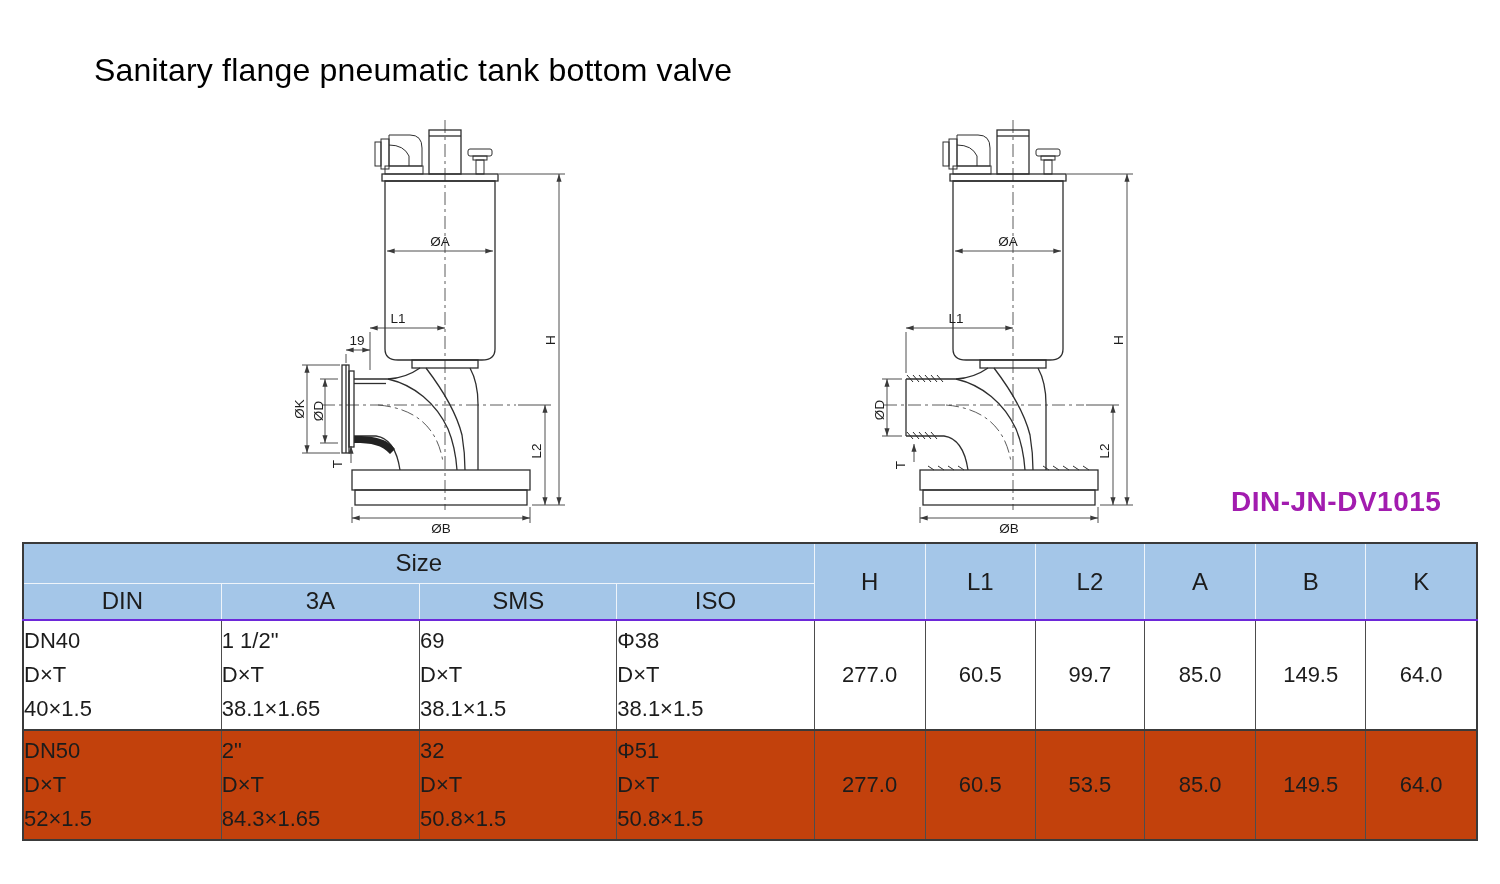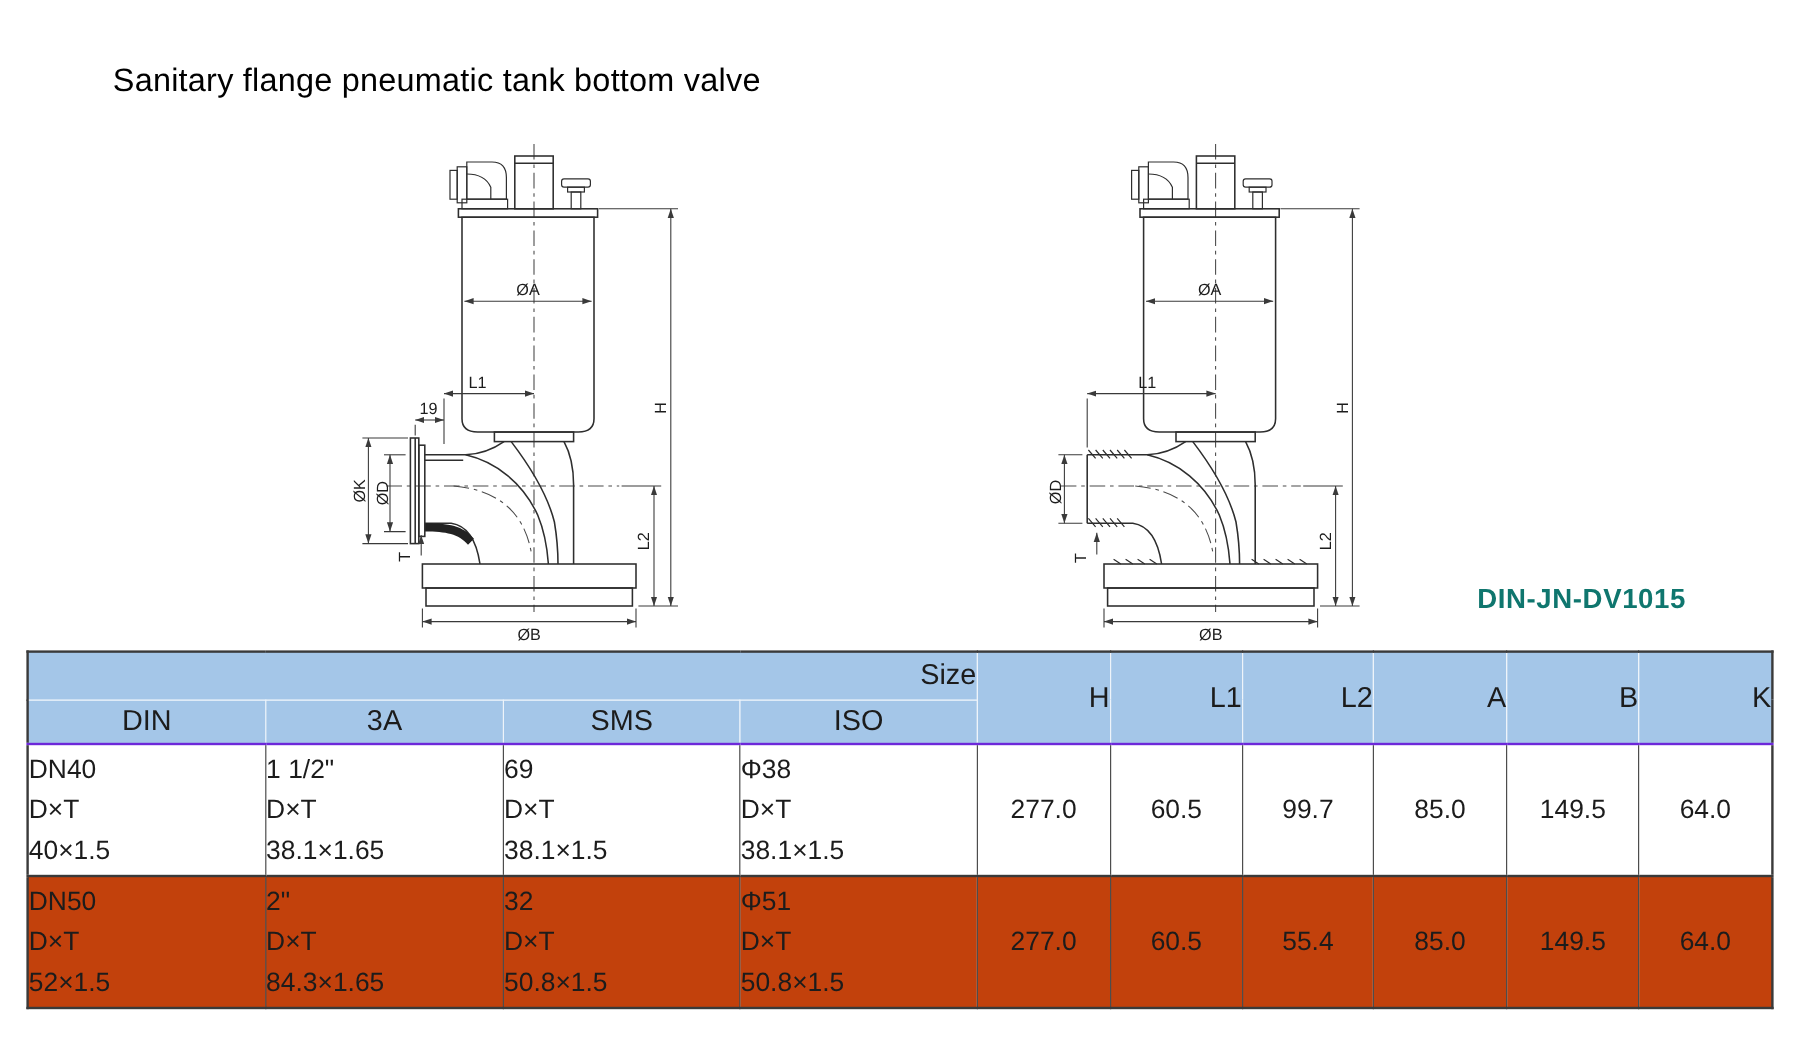--- a/index.html
+++ b/index.html
@@ -6,7 +6,7 @@
   body{width:1500px;height:884px;position:relative;overflow:hidden;
        font-family:"Liberation Sans",sans-serif;color:#1c1c1c;}
   .page{position:absolute;inset:0;background:#fff;}
-  .title{position:absolute;left:94px;top:52px;margin:0;font-size:27px;font-weight:400;
+  .title{position:absolute;left:94px;top:52px;margin:0;font-size:32px;font-weight:400;
          letter-spacing:.2px;color:#000;}
   .model{position:absolute;left:1231px;top:486px;font-size:23px;font-weight:700;
          letter-spacing:.5px;color:#0f766e;}

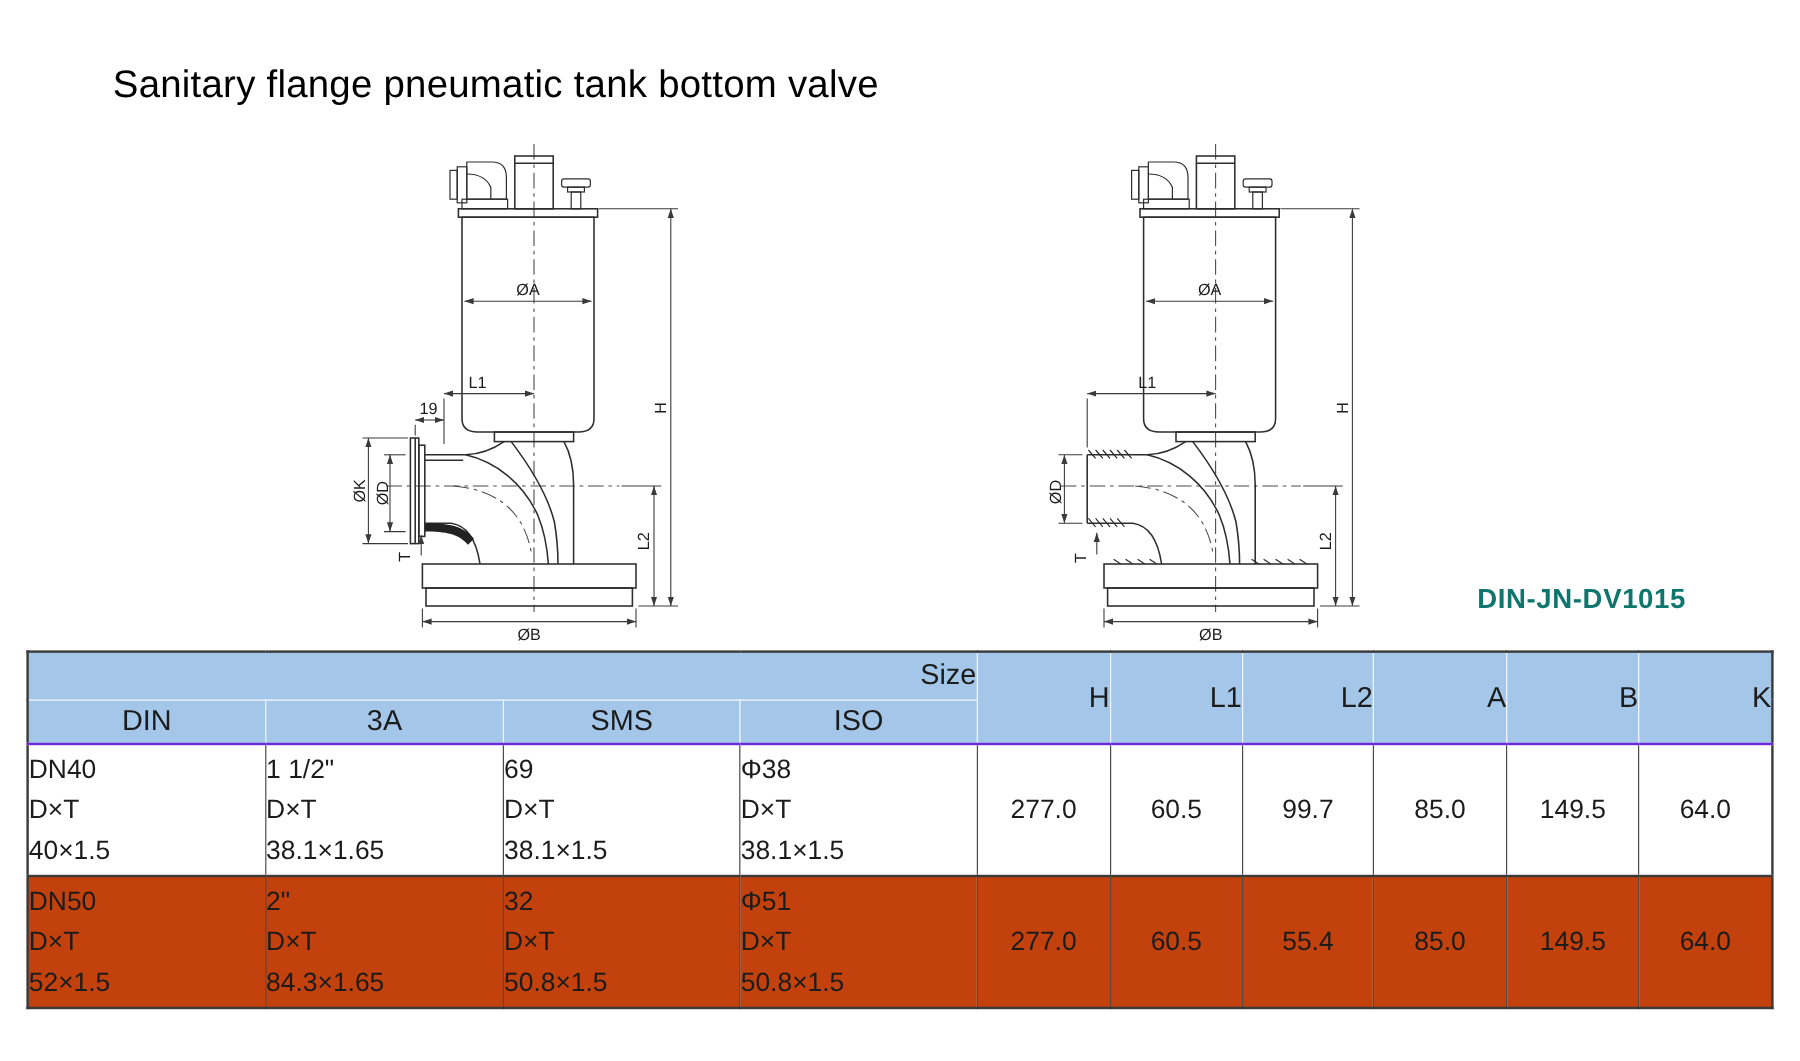--- a/index.html
+++ b/index.html
@@ -8,8 +8,8 @@
   .page{position:absolute;inset:0;background:#fff;}
   .title{position:absolute;left:94px;top:52px;margin:0;font-size:32px;font-weight:400;
          letter-spacing:.2px;color:#000;}
-  .model{position:absolute;left:1231px;top:486px;font-size:23px;font-weight:700;
-         letter-spacing:.5px;color:#0f766e;}
+  .model{position:absolute;left:1231px;top:486px;font-size:28px;font-weight:700;
+         letter-spacing:.5px;color:#a21caf;}
   svg.drawing{position:absolute;top:118px;}
   svg.d-left{left:280px;}
   svg.d-right{left:848px;}

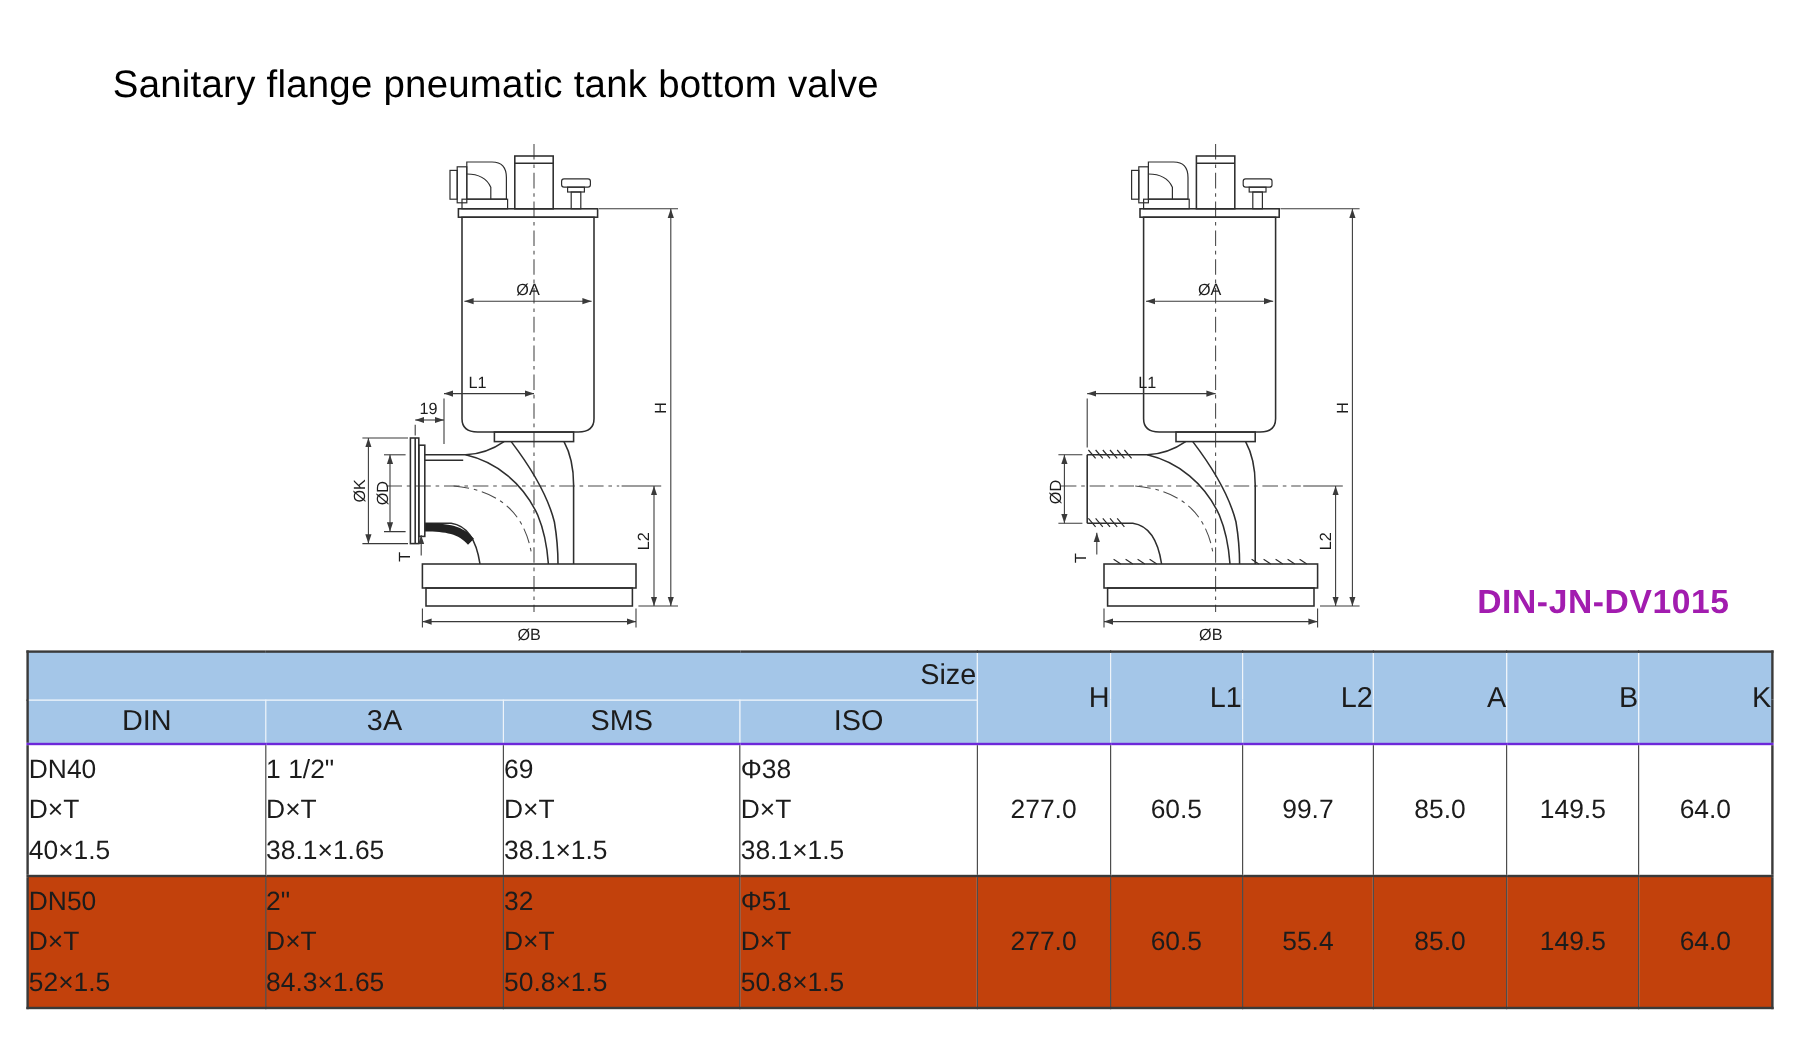--- a/index.html
+++ b/index.html
@@ -22,7 +22,7 @@
               table-layout:fixed;border:2px solid #3a3a3a;background:#fff;}
   table.specs th,table.specs td{padding:0;vertical-align:middle;}
   thead th{background:#a4c6e8;border:1px solid #eef4fa;font-weight:400;font-size:24px;color:#1c1c1c;}
-  thead tr.h1{height:40px;text-align:right;}
+  thead tr.h1{height:40px;}
   thead tr.h2{height:37px;padding-left:15px;}
   tbody tr{height:110px;}
   tbody td{border:1px solid #4d4d4d;font-size:22px;background:#fff;}

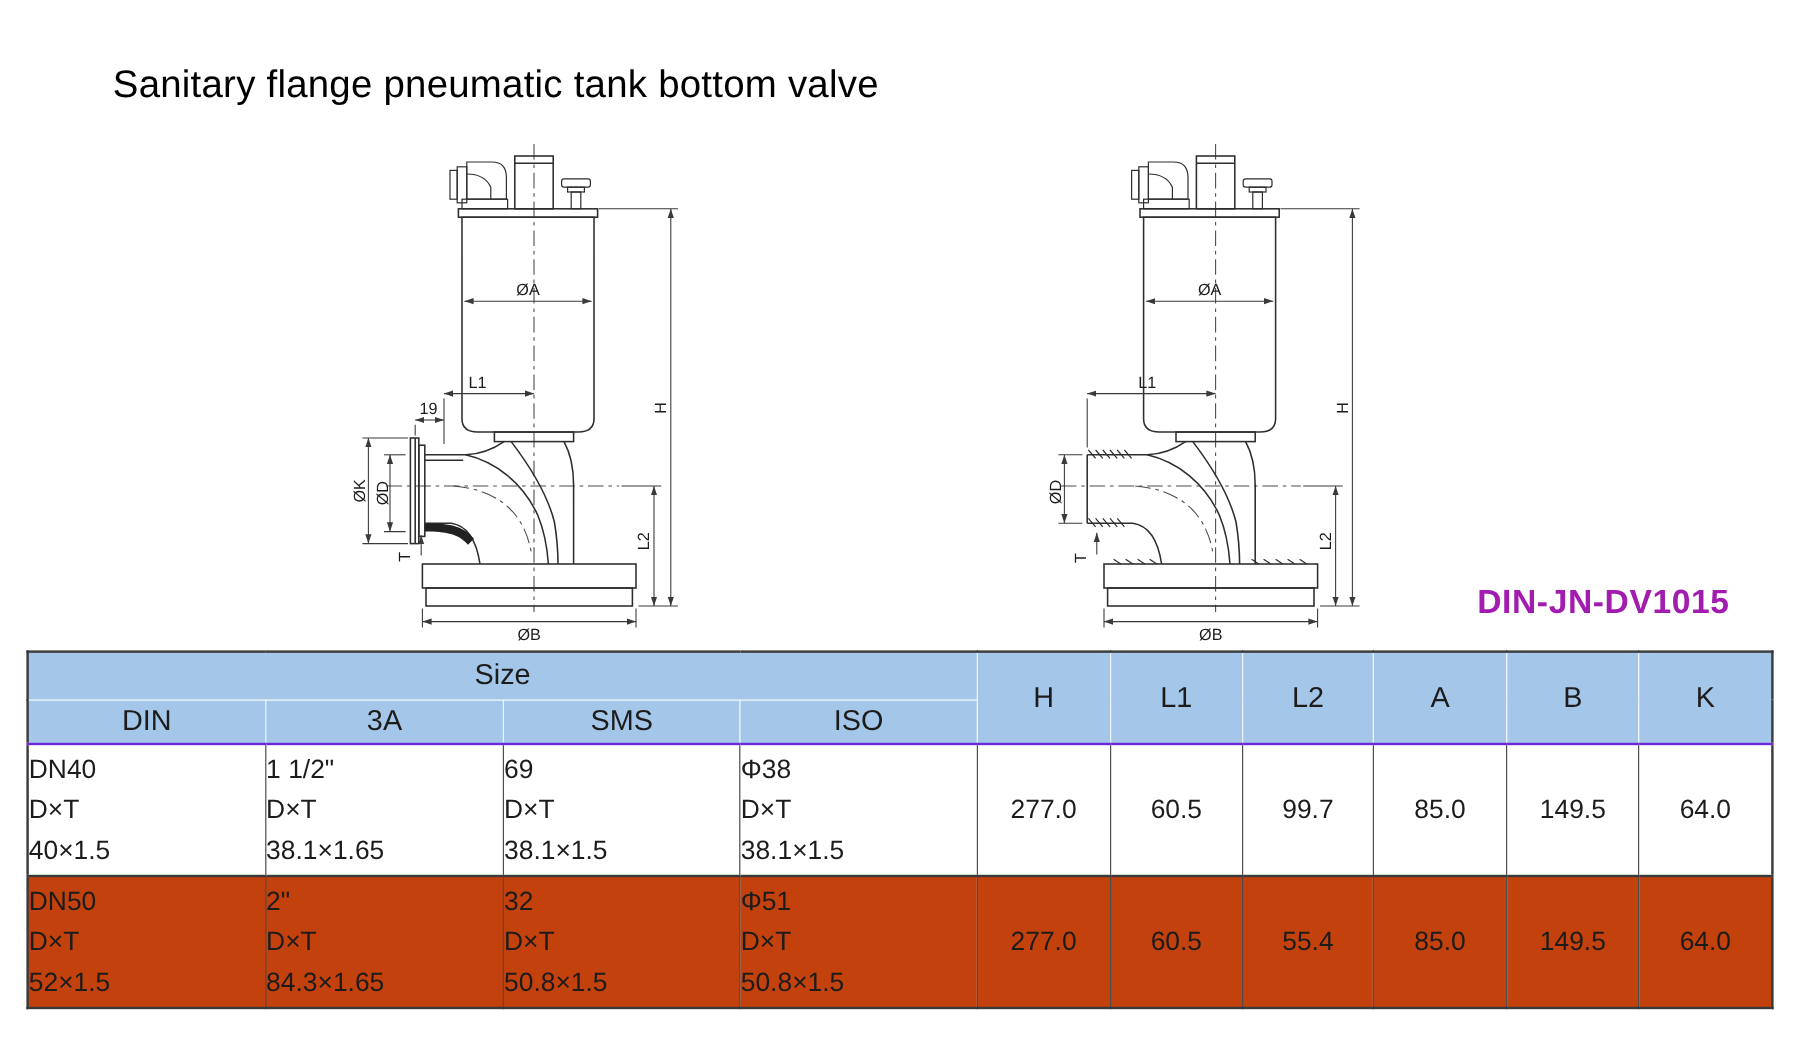--- a/index.html
+++ b/index.html
@@ -301,7 +301,7 @@
         </td>
         <td class="num">277.0</td>
         <td class="num">60.5</td>
-        <td class="num">55.4</td>
+        <td class="num">53.5</td>
         <td class="num">85.0</td>
         <td class="num">149.5</td>
         <td class="num">64.0</td>

